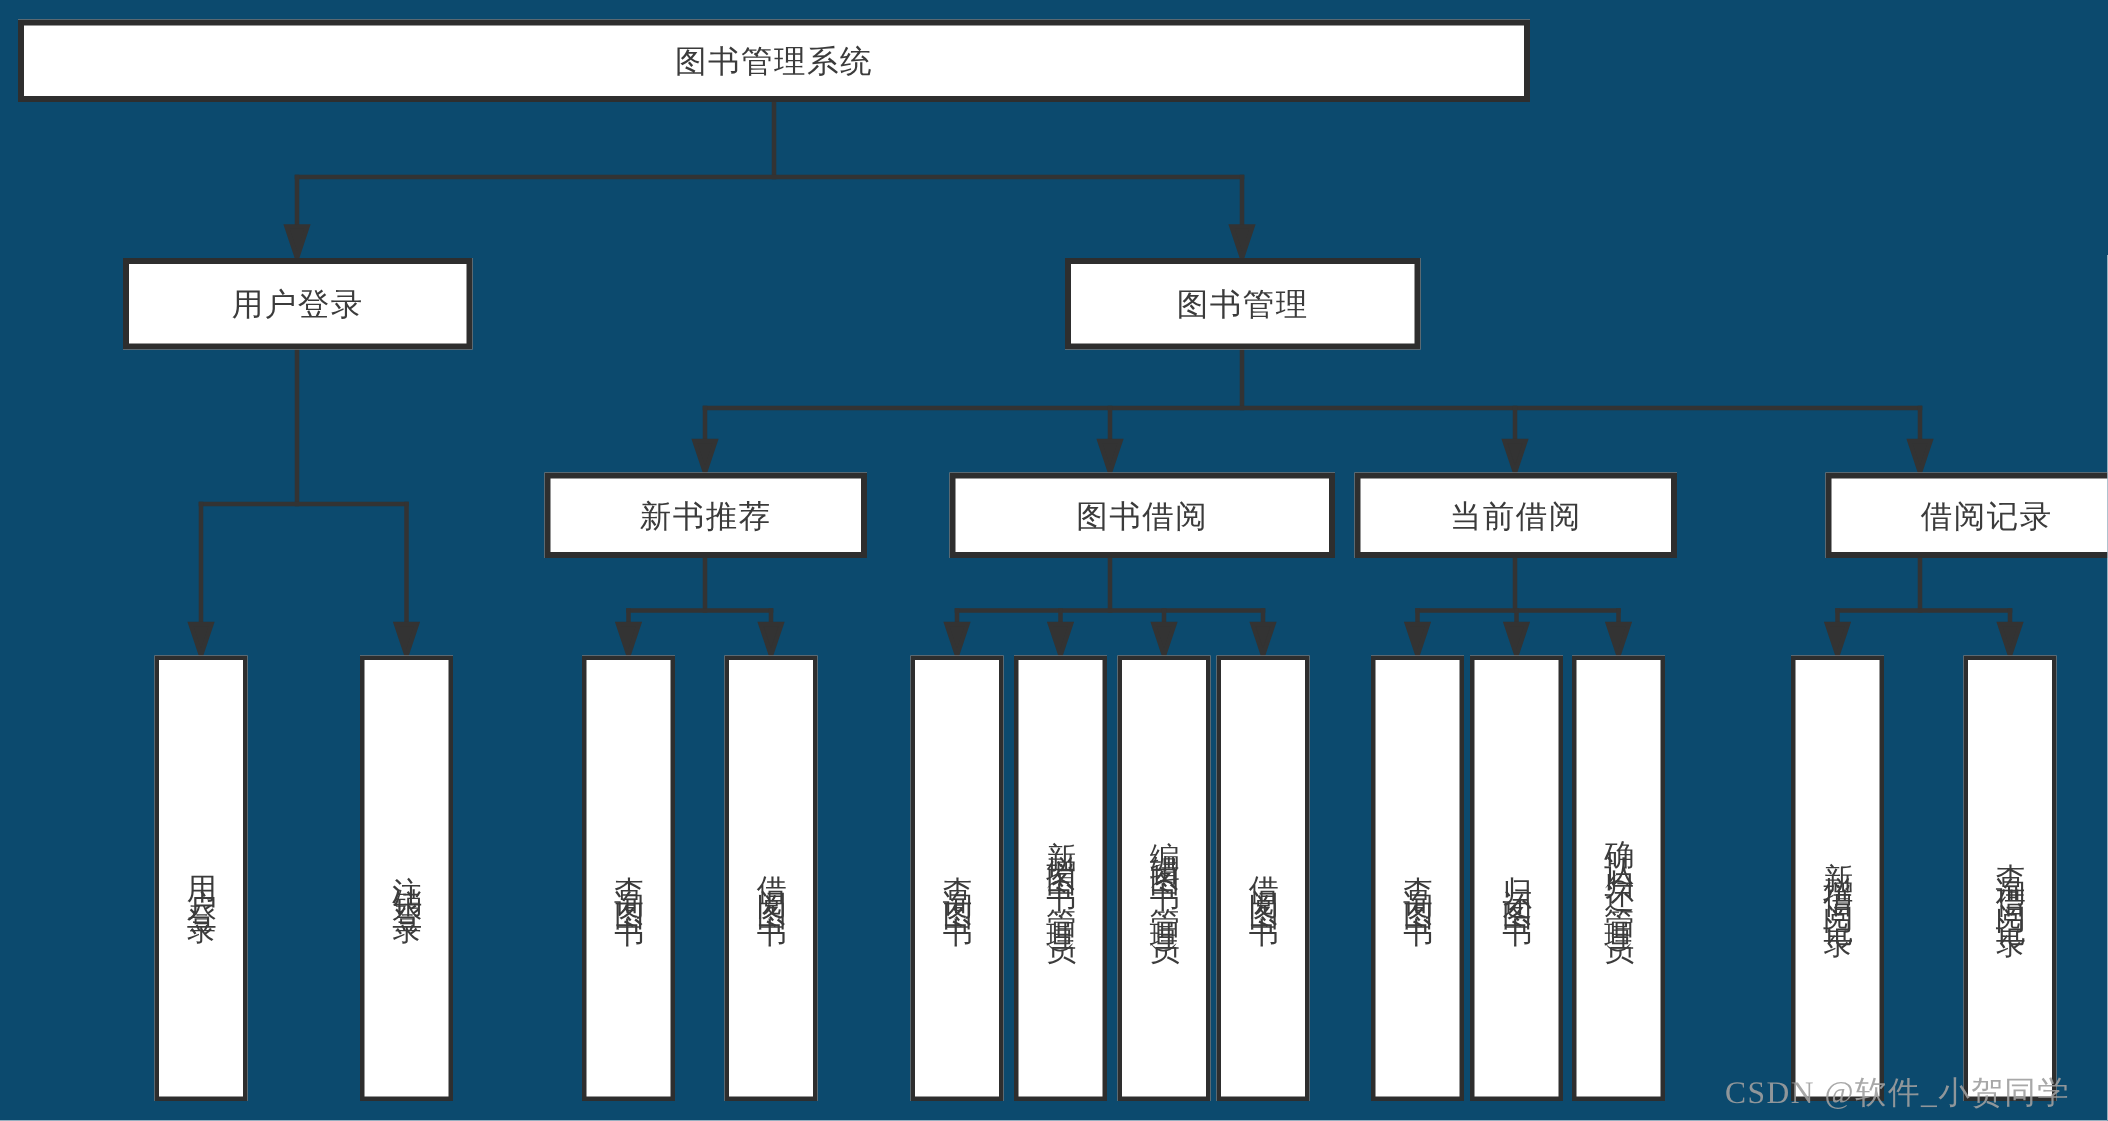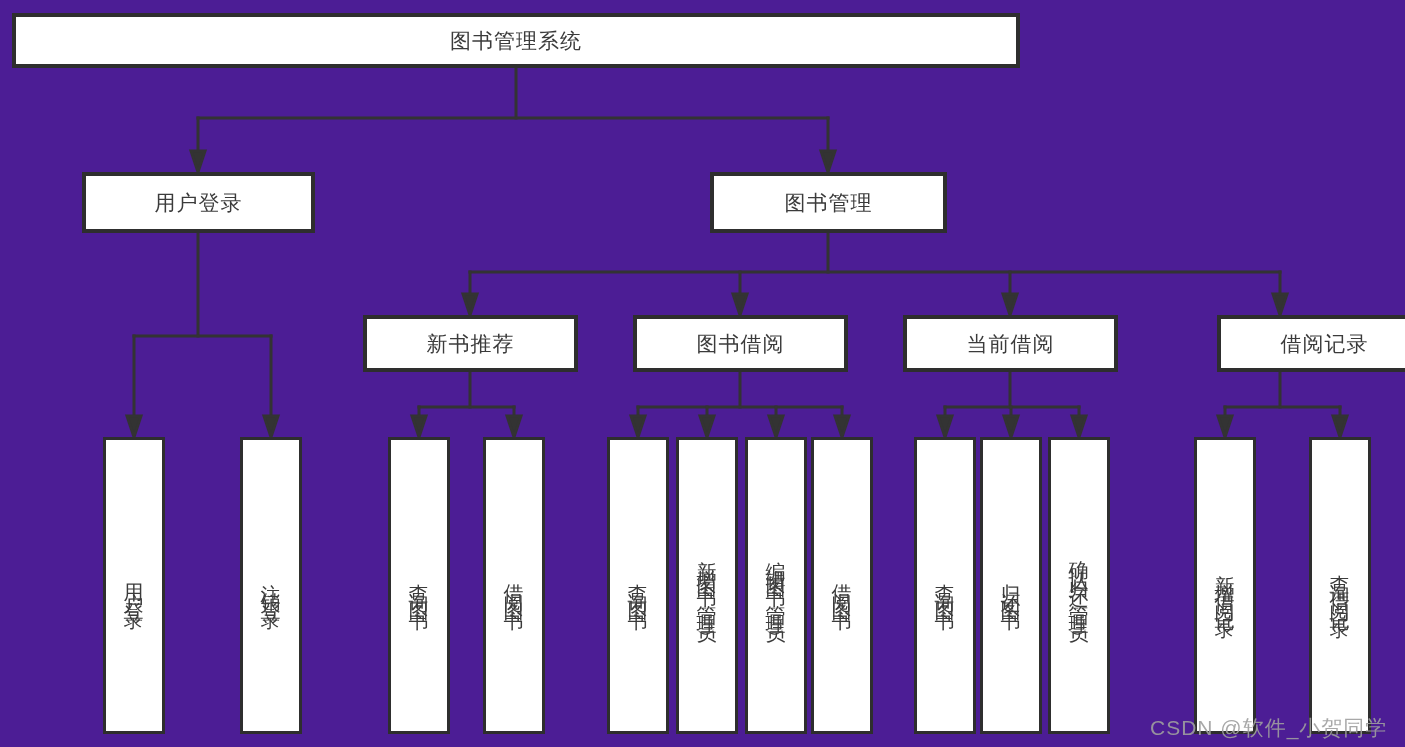--- a/index.html
+++ b/index.html
@@ -7,8 +7,8 @@
     position: relative;
     width: 1405px;
     height: 747px;
-    background: #4c1d95;
-    font-family: Liberation Sans, sans-serif;
+    background: #0c4a6e;
+    font-family: Liberation Serif, serif;
     overflow: hidden;
   }
   #connectors {

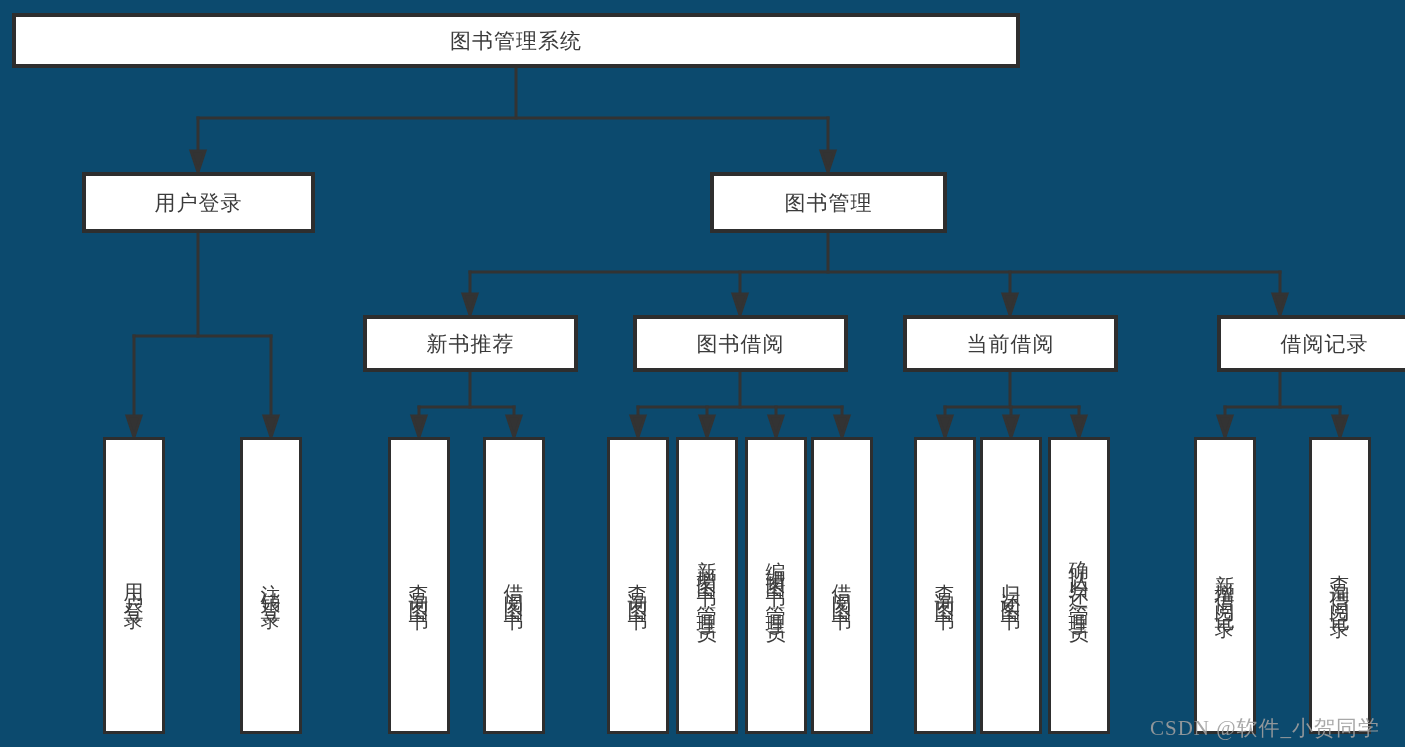--- a/index.html
+++ b/index.html
@@ -156,7 +156,7 @@
   <div class="hbox" style="left:363px; top:315px; width:215px; height:57px;">
     <span>新书推荐</span>
   </div>
-  <div class="hbox" style="left:633px; top:315px; width:215px; height:57px;">
+  <div class="hbox" style="left:633px; top:315px; width:257px; height:57px;">
     <span>图书借阅</span>
   </div>
   <div class="hbox" style="left:903px; top:315px; width:215px; height:57px;">

